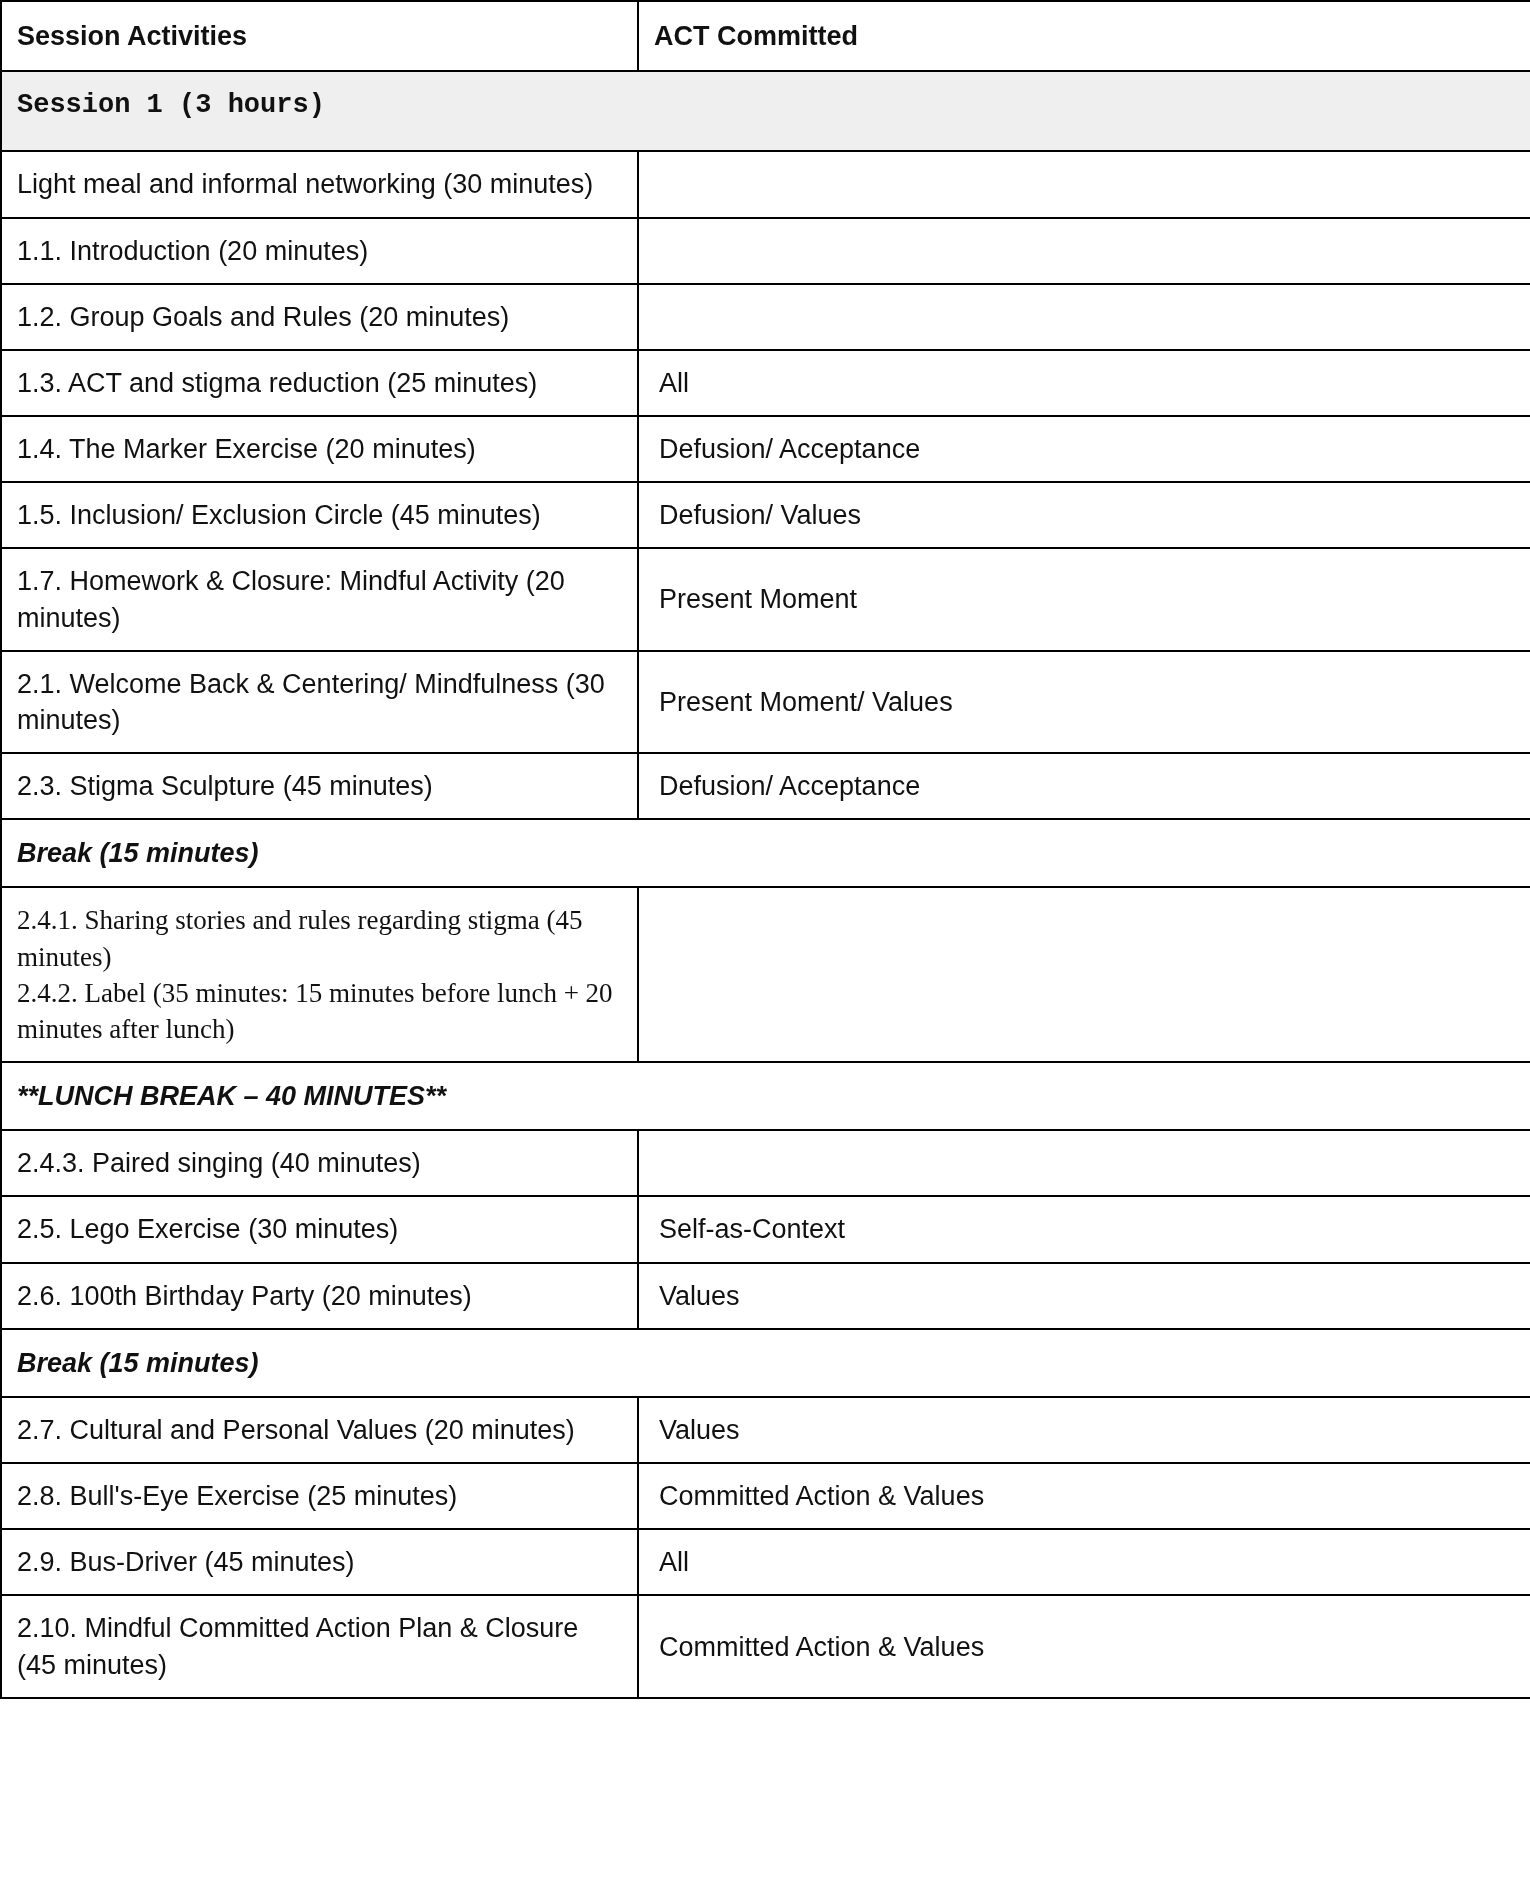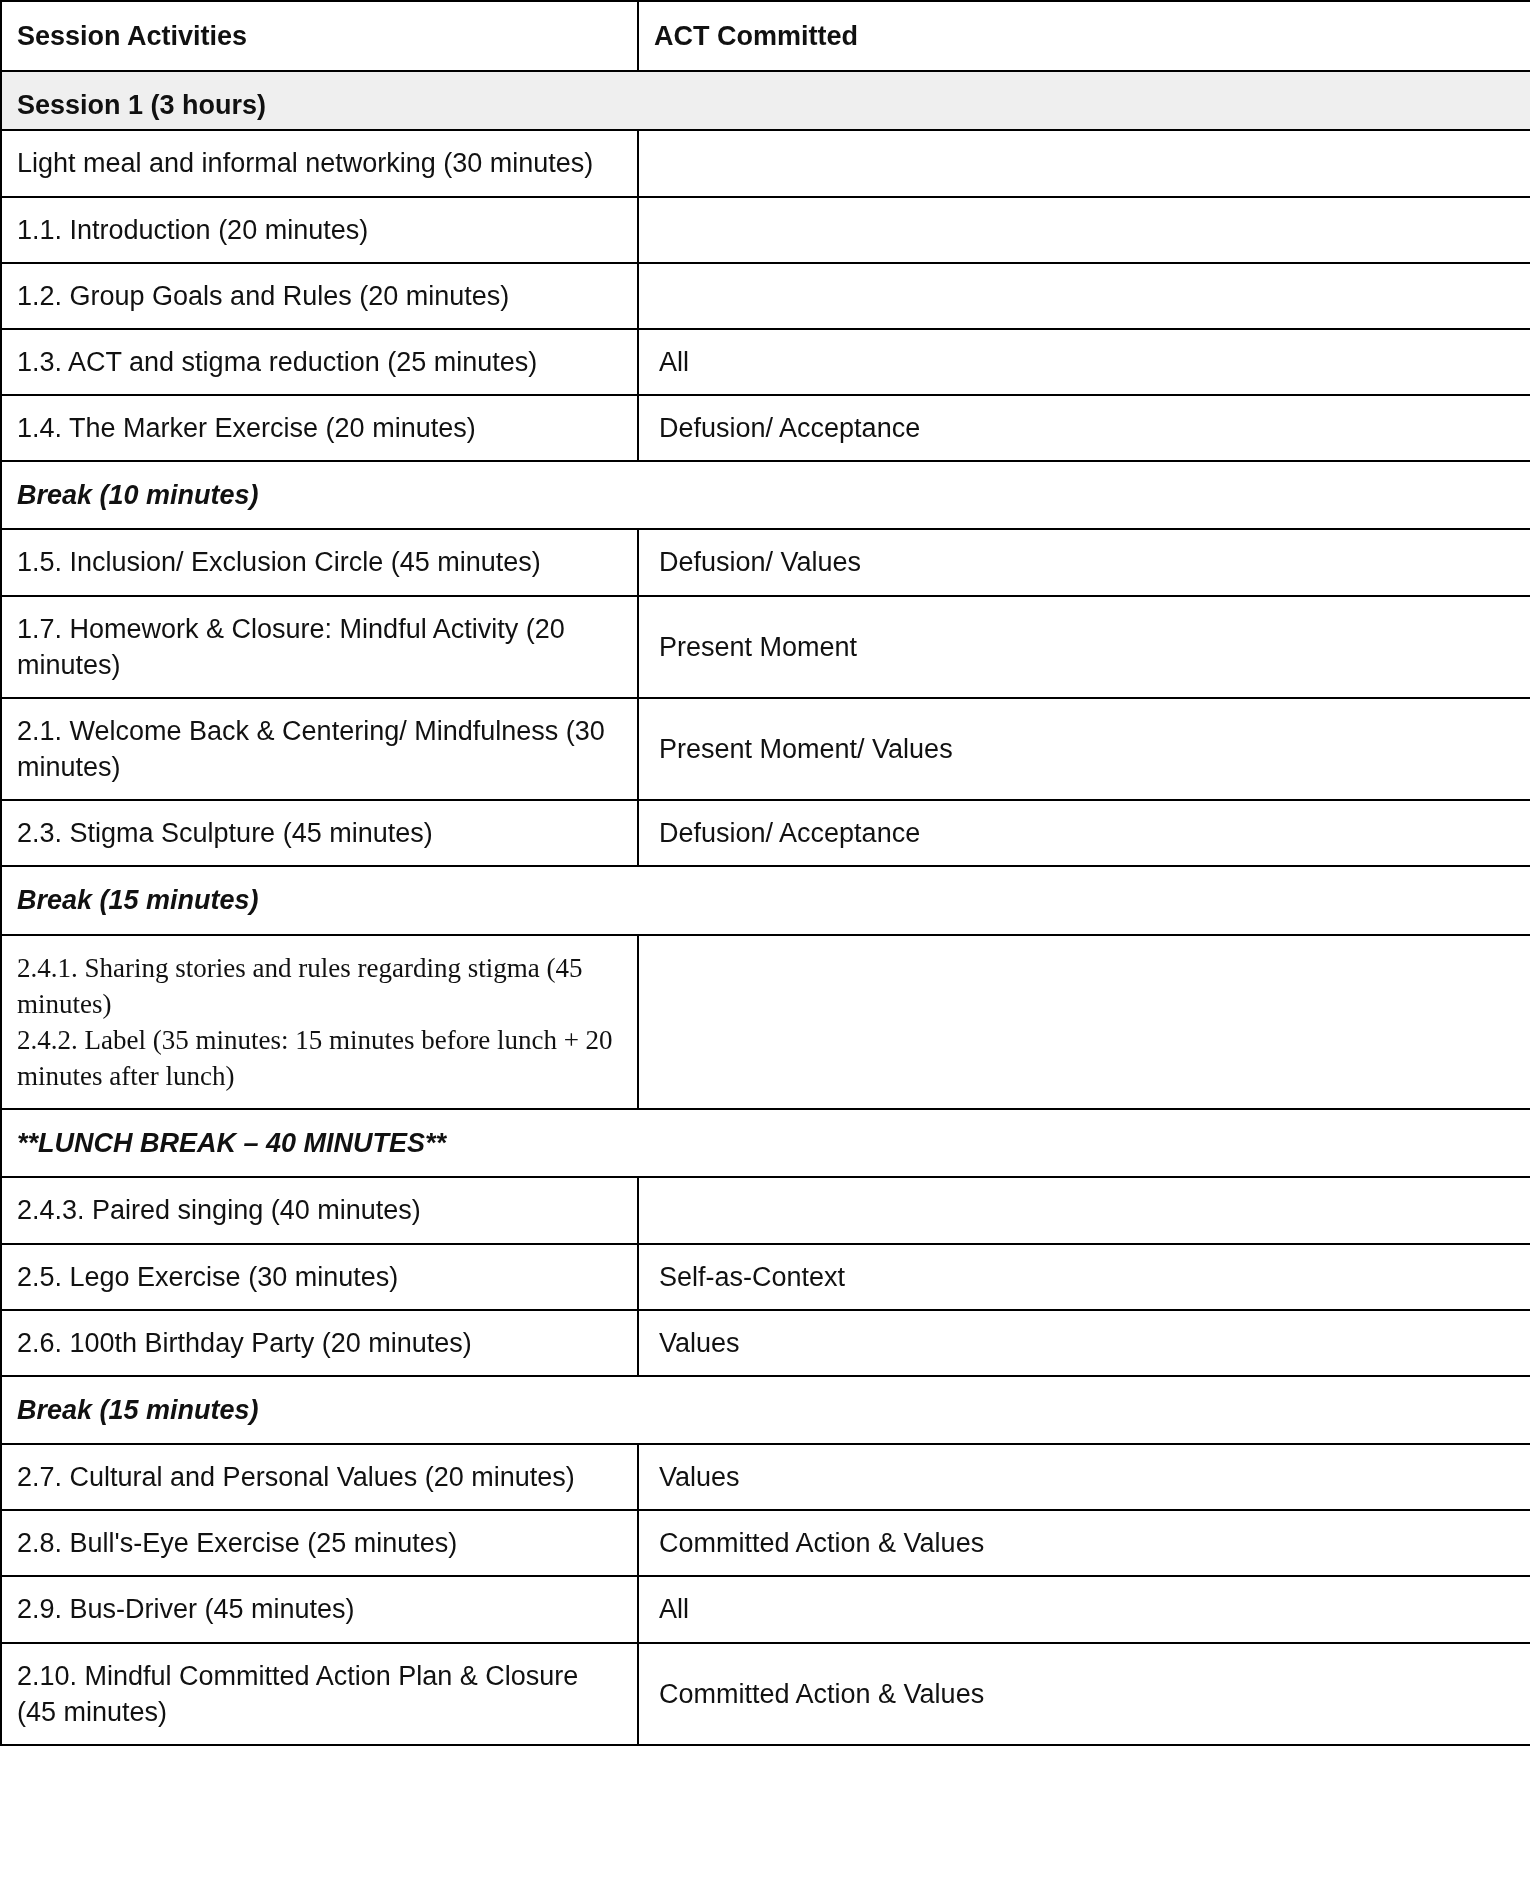--- a/index.html
+++ b/index.html
@@ -54,7 +54,8 @@
     background: #efefef;
     font-weight: bold;
     padding-top: 15px;
-    padding-bottom: 6px;
+    padding-bottom: 27px;
+    font-family: Liberation Mono, monospace;
   }
 
   

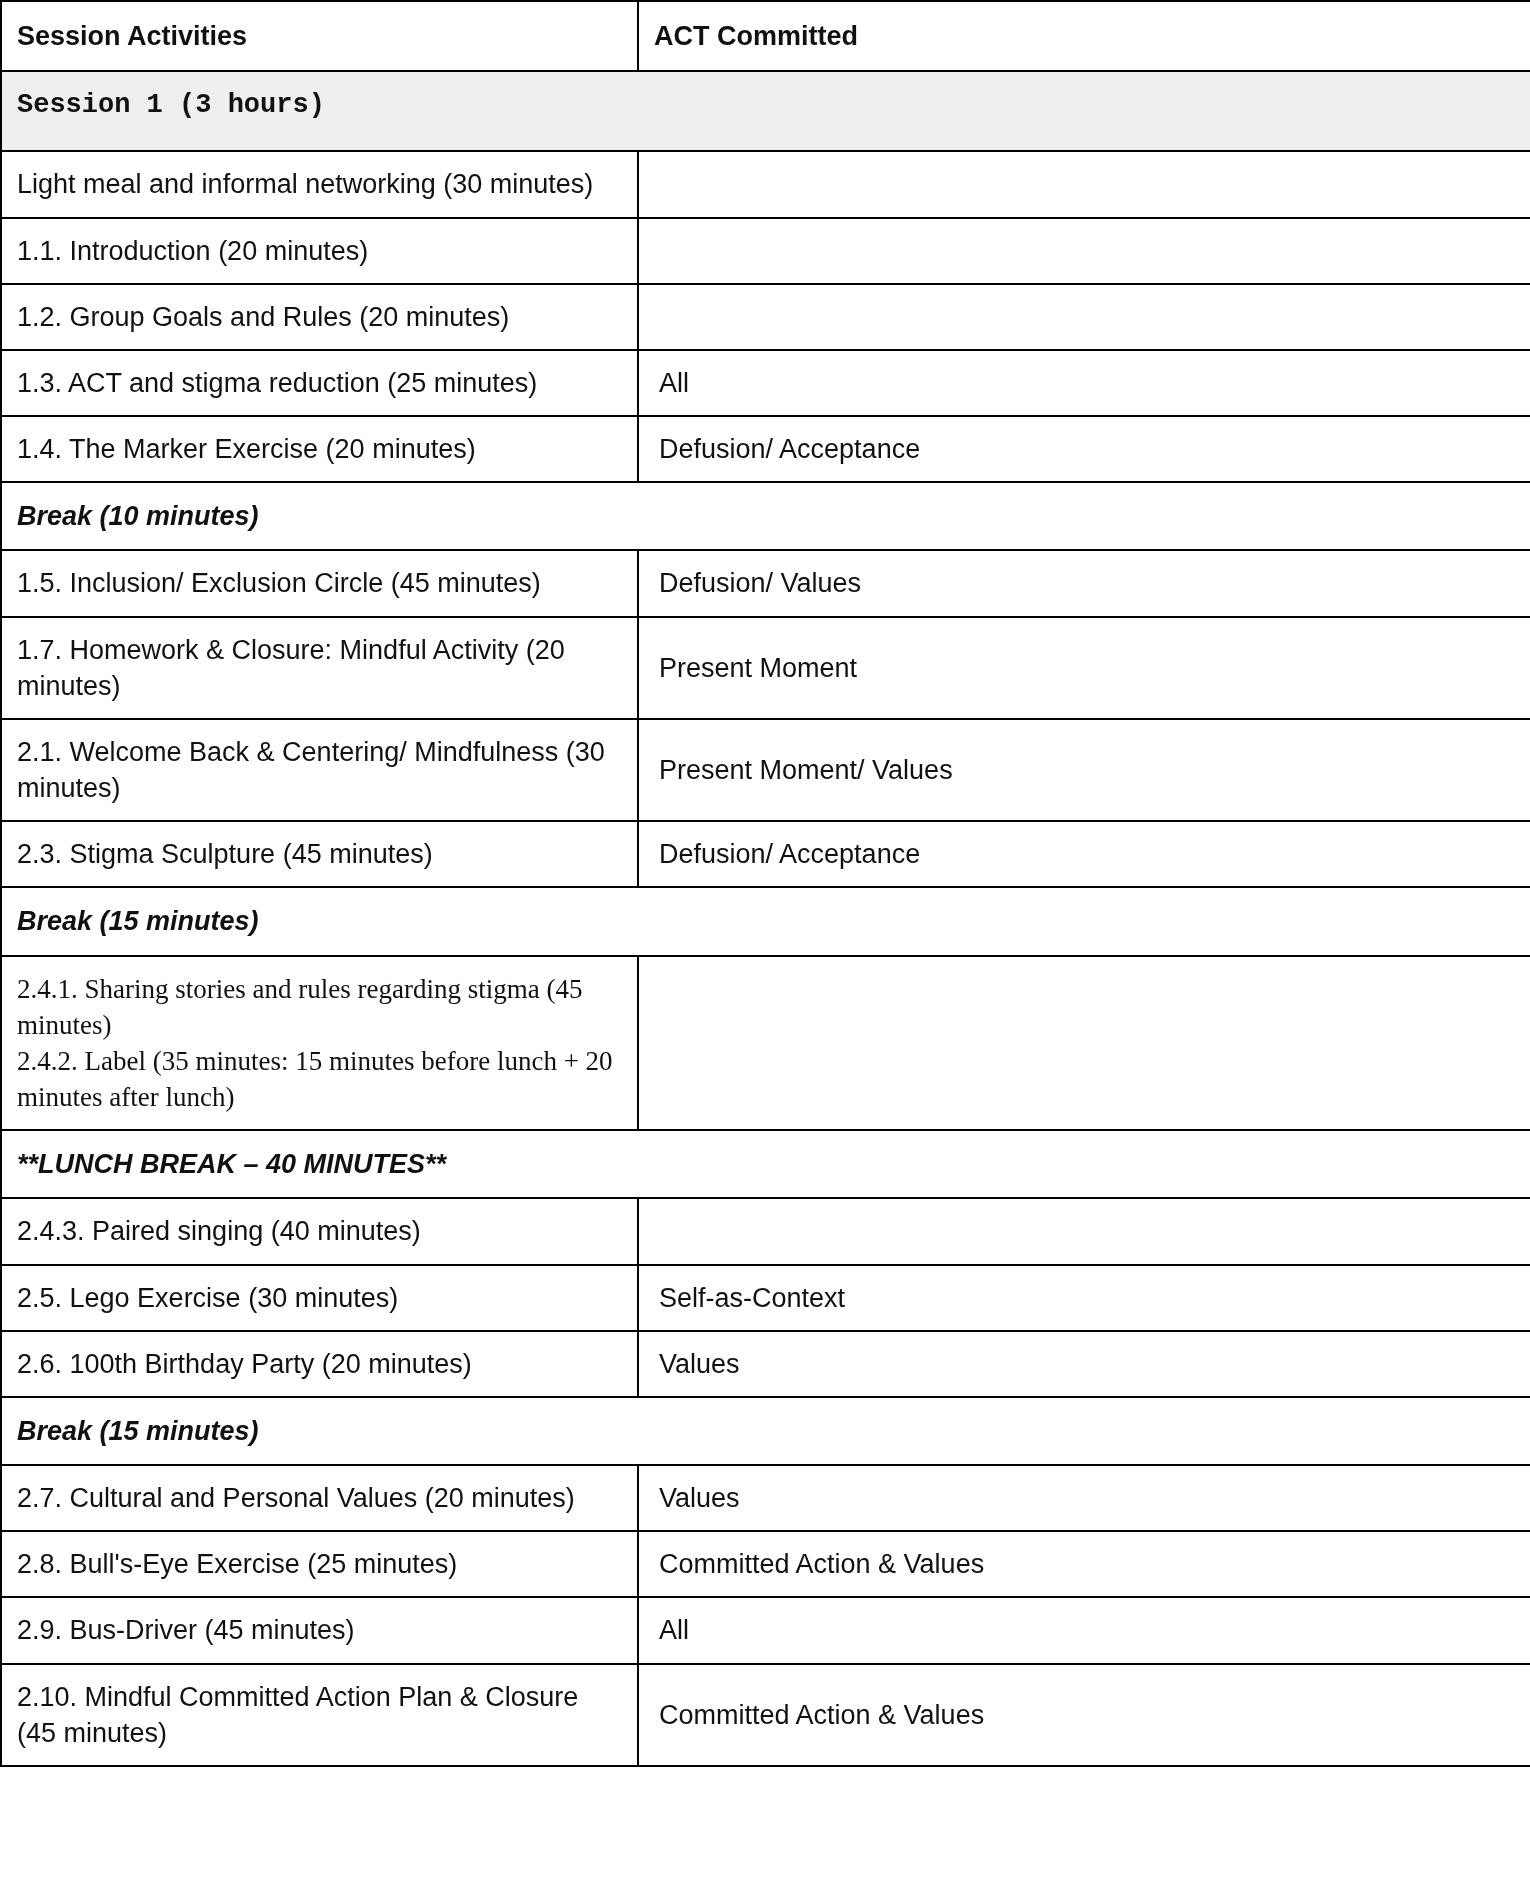--- a/index.html
+++ b/index.html
@@ -121,9 +121,6 @@
           <td class="col-activity">1.4. The Marker Exercise (20 minutes)</td>
           <td class="col-process">Defusion/ Acceptance</td>
         </tr>
-        <tr class="break-row">
-          <td colspan="2">Break (10 minutes)</td>
-        </tr>
         <tr class="activity-row">
           <td class="col-activity">1.5. Inclusion/ Exclusion Circle (45 minutes)</td>
           <td class="col-process">Defusion/ Values</td>

